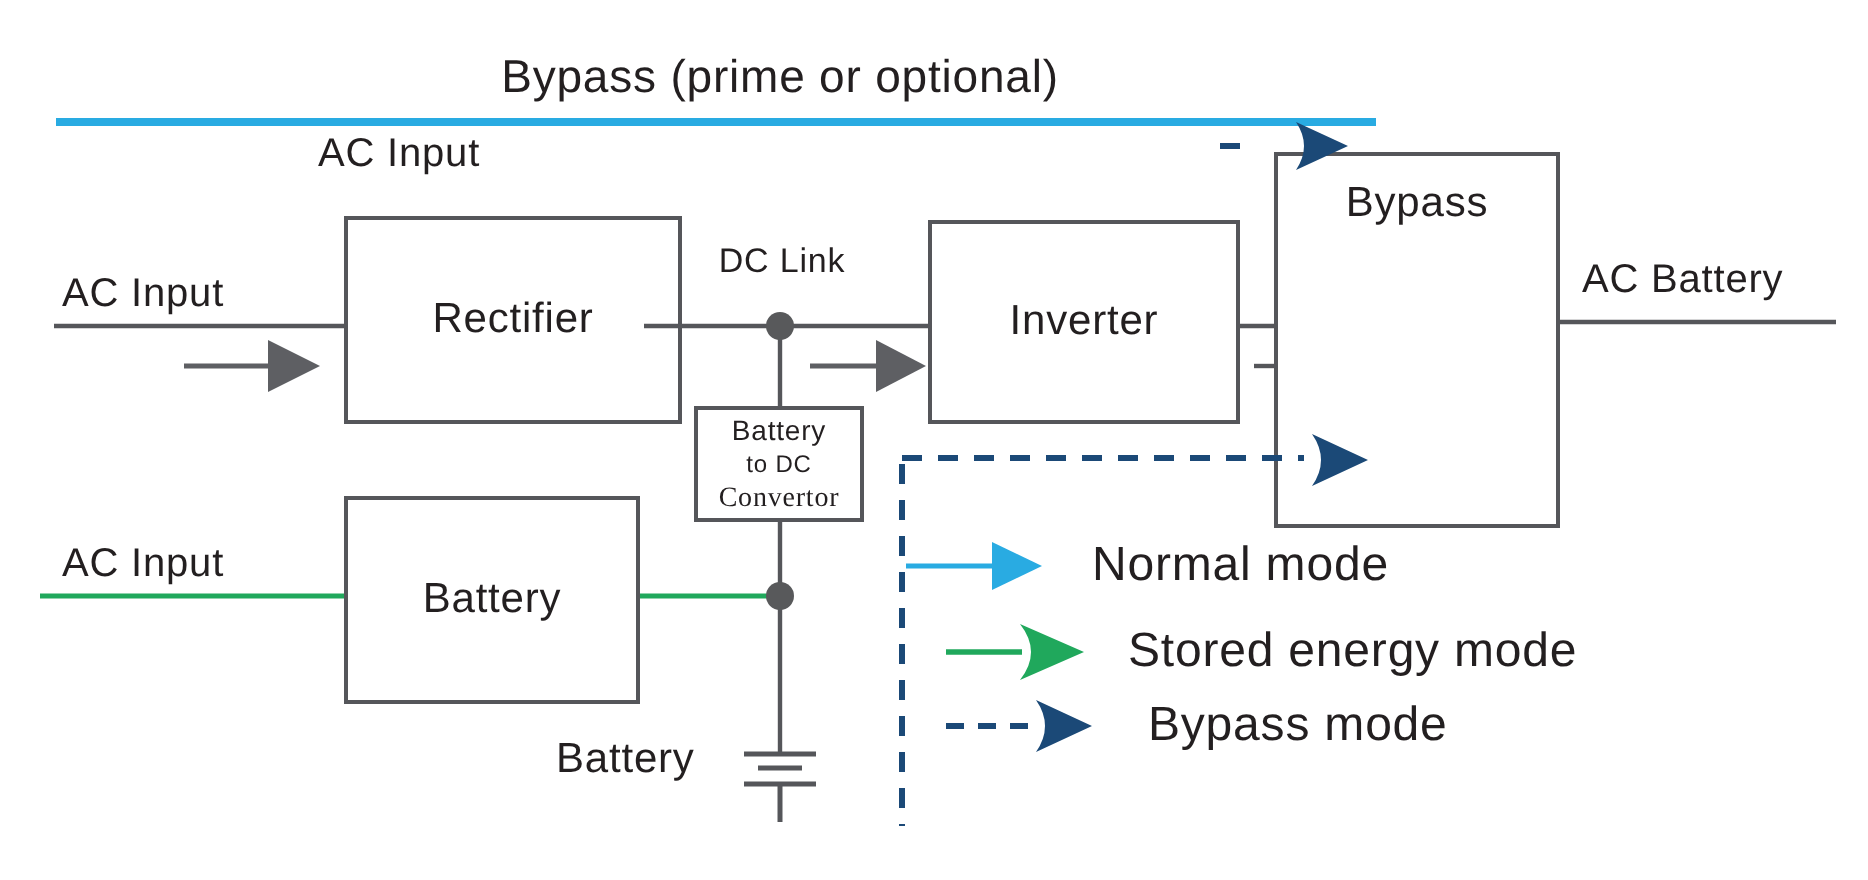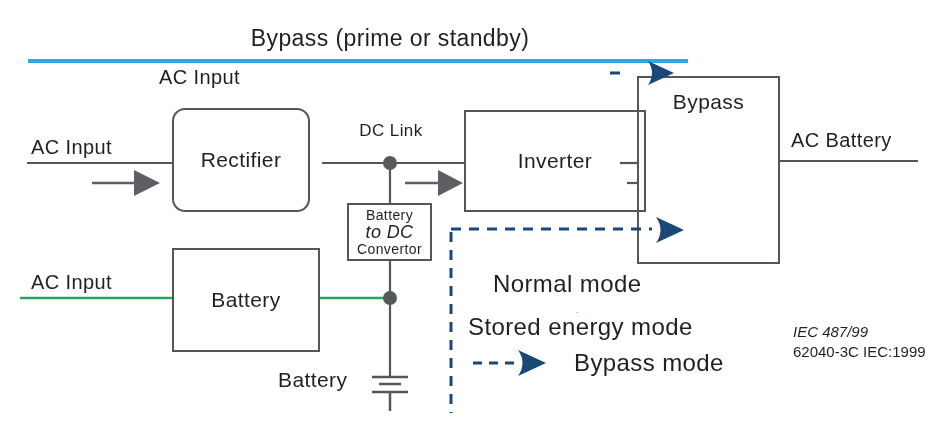--- a/index.html
+++ b/index.html
@@ -73,7 +73,7 @@
     <path d="M684 230 L656 217 Q665 230 656 243 Z" fill="#1b4977"></path>
   </svg>
 
-  <div class="lbl" style="left:150px;top:25px;width:480px;text-align:center;font-size:23px;">Bypass (prime or standby)</div>
+  <div class="lbl" style="left:150px;top:25px;width:480px;text-align:center;font-size:23px;">Bypass (prime or optional)</div>
 
   <div class="lbl" style="left:159px;top:66px;font-size:20px;">AC Input</div>
   <div class="lbl" style="left:31px;top:136px;font-size:20px;">AC Input</div>

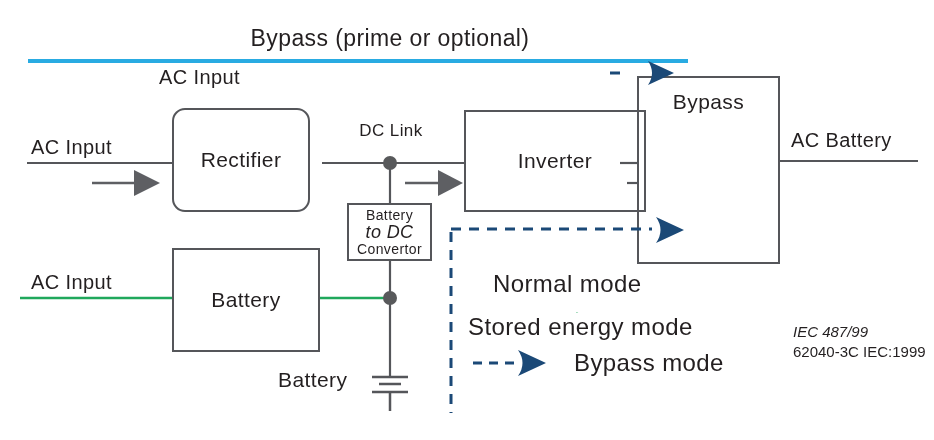--- a/index.html
+++ b/index.html
@@ -82,7 +82,7 @@
   <div class="lbl" style="left:31px;top:271px;font-size:20px;">AC Input</div>
   <div class="lbl" style="left:278px;top:368px;font-size:21px;">Battery</div>
 
-  <div class="box" style="left:172px;top:108px;width:138px;height:104px;border-radius:13px;">
+  <div class="box" style="left:172px;top:108px;width:169px;height:104px;">
     <div class="ln">Rectifier</div>
   </div>
 

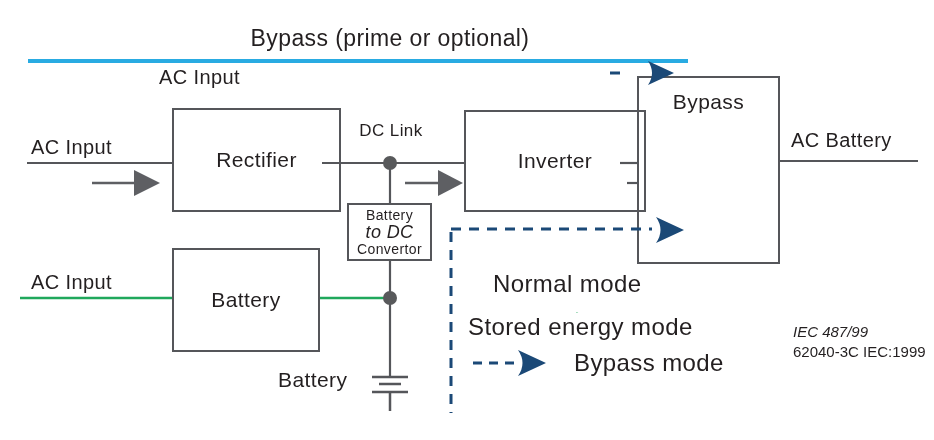--- a/index.html
+++ b/index.html
@@ -86,7 +86,7 @@
     <div class="ln">Rectifier</div>
   </div>
 
-  <div class="box" style="left:464px;top:110px;width:182px;height:102px;text-align:right;">
+  <div class="box" style="left:464px;top:110px;width:156px;height:102px;text-align:right;">
     <div class="ln">Inverter</div>
   </div>
 

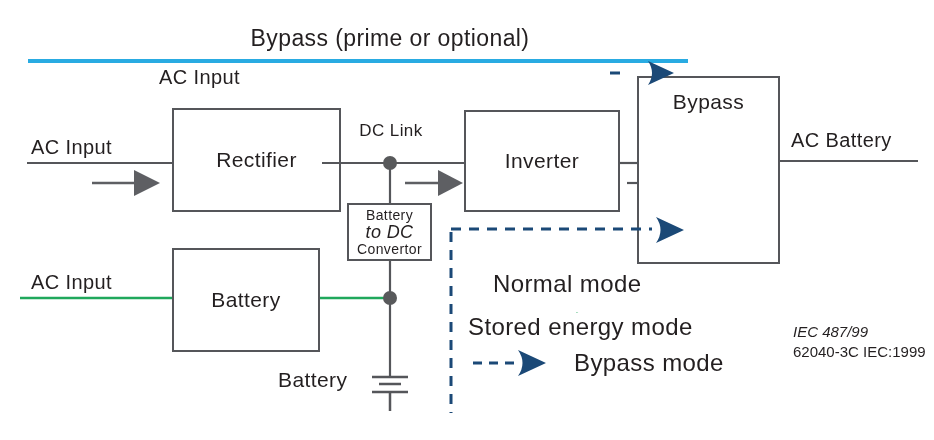--- a/index.html
+++ b/index.html
@@ -100,7 +100,7 @@
 
   <div class="box" style="left:347px;top:203px;width:85px;height:58px;">
     <div class="ln" style="font-size:14px;line-height:17px;">Battery</div>
-    <div class="ln" style="font-size:18px;line-height:17px;font-style:italic;">to DC</div>
+    <div class="ln" style="font-size:12px;line-height:17px;">to DC</div>
     <div class="ln" style="font-size:14px;line-height:17px;">Convertor</div>
   </div>
 

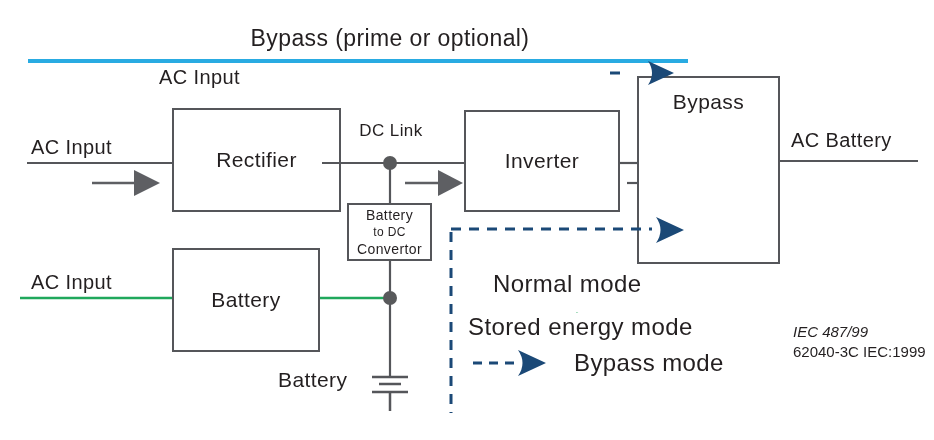--- a/index.html
+++ b/index.html
@@ -101,7 +101,7 @@
   <div class="box" style="left:347px;top:203px;width:85px;height:58px;">
     <div class="ln" style="font-size:14px;line-height:17px;">Battery</div>
     <div class="ln" style="font-size:12px;line-height:17px;">to DC</div>
-    <div class="ln" style="font-size:14px;line-height:17px;">Convertor</div>
+    <div class="ln" style="font-size:14px;line-height:17px;font-family:Liberation Serif, serif;">Convertor</div>
   </div>
 
   <div class="legend-row" style="left:479px;top:268px;flex-direction:column;">

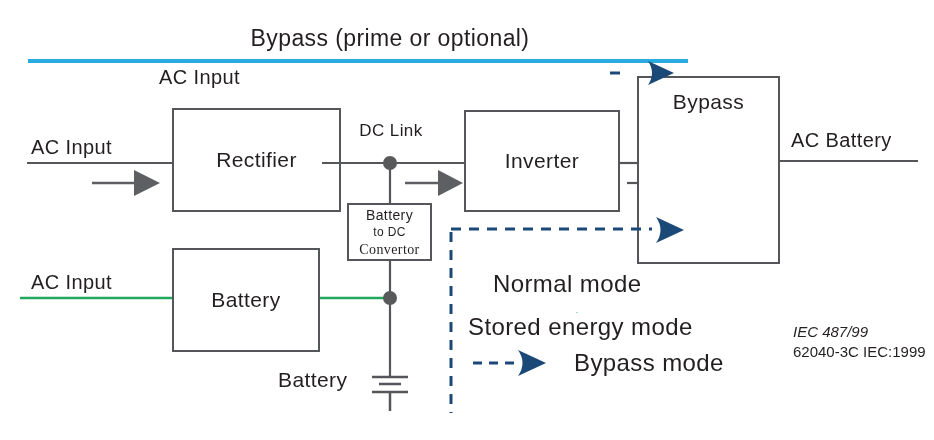--- a/index.html
+++ b/index.html
@@ -104,7 +104,7 @@
     <div class="ln" style="font-size:14px;line-height:17px;font-family:Liberation Serif, serif;">Convertor</div>
   </div>
 
-  <div class="legend-row" style="left:479px;top:268px;flex-direction:column;">
+  <div class="legend-row" style="left:447px;top:268px;">
     <svg width="85" height="30">
       <line x1="6" y1="15" x2="51" y2="15" stroke="#29abe2" stroke-width="2.6"></line>
       <path d="M74 15 L49 3 L49 27 Z" fill="#29abe2"></path>

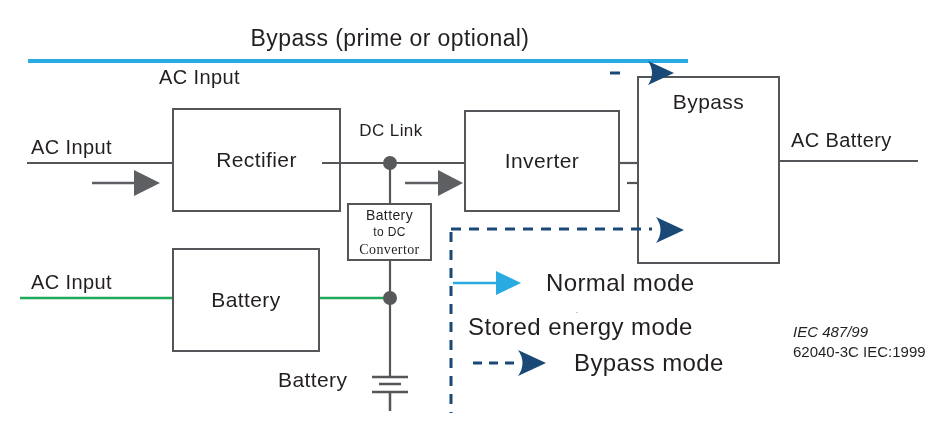--- a/index.html
+++ b/index.html
@@ -112,7 +112,7 @@
     <span class="legend-label">Normal mode</span>
   </div>
 
-  <div class="legend-row" style="left:454px;top:311px;flex-direction:column;">
+  <div class="legend-row" style="left:465px;top:311px;">
     <svg width="85" height="30">
       <line x1="8" y1="15" x2="46" y2="15" stroke="#20a85c" stroke-width="2.8"></line>
       <path d="M77 15 L45 1 Q56 15 45 29 Z" fill="#20a85c"></path>

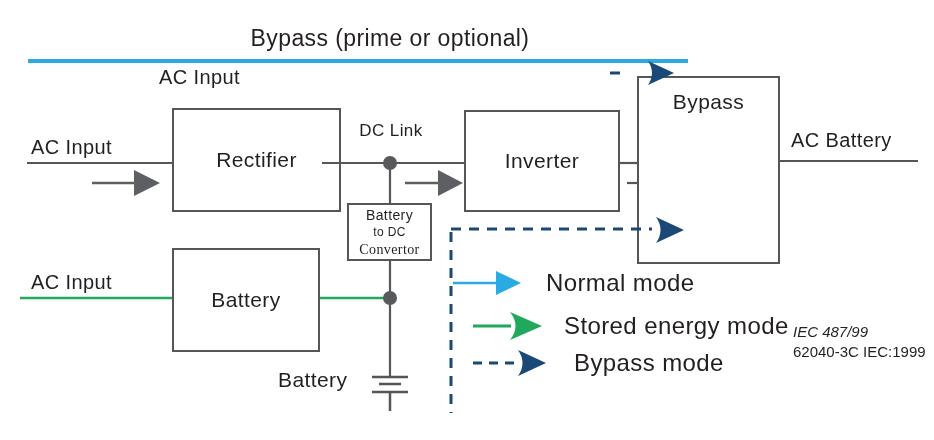--- a/index.html
+++ b/index.html
@@ -128,10 +128,6 @@
     <span class="legend-label">Bypass mode</span>
   </div>
 
-  <div class="footnote">
-    <div class="it">IEC 487/99</div>
-    <div>62040-3C IEC:1999</div>
-  </div>
 
 </div>
 

